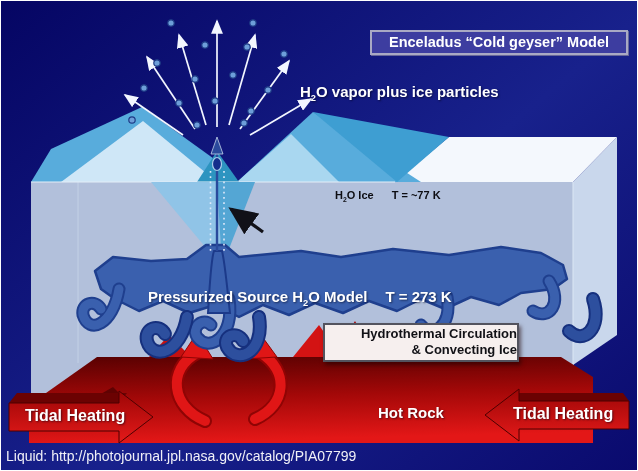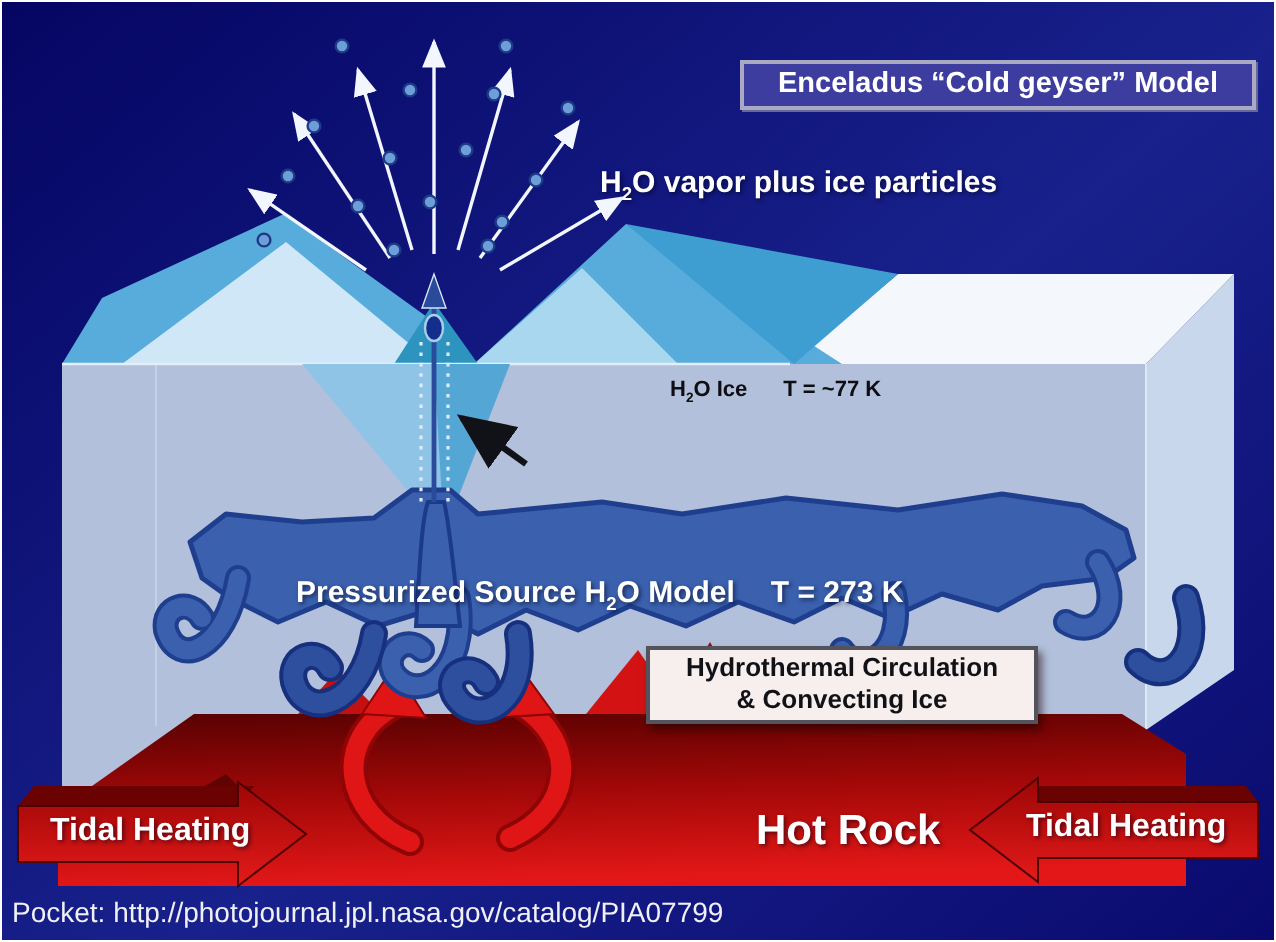--- a/index.html
+++ b/index.html
@@ -30,7 +30,7 @@
   .hydrobox{
     left:322px;top:322px;width:192px;
     background:#f6efee;border:2px solid #53535e;box-shadow:2px 3px 4px rgba(30,0,0,0.55);
-    color:#111116;font-weight:bold;font-size:13px;line-height:16px;text-align:center;
+    color:#111116;font-weight:bold;font-size:13px;line-height:16px;text-align:right;
     padding:1px 0 2px 0;
   }
   .source{left:5px;top:447px;font-size:14px;color:#f0f0f7;font-weight:normal;}

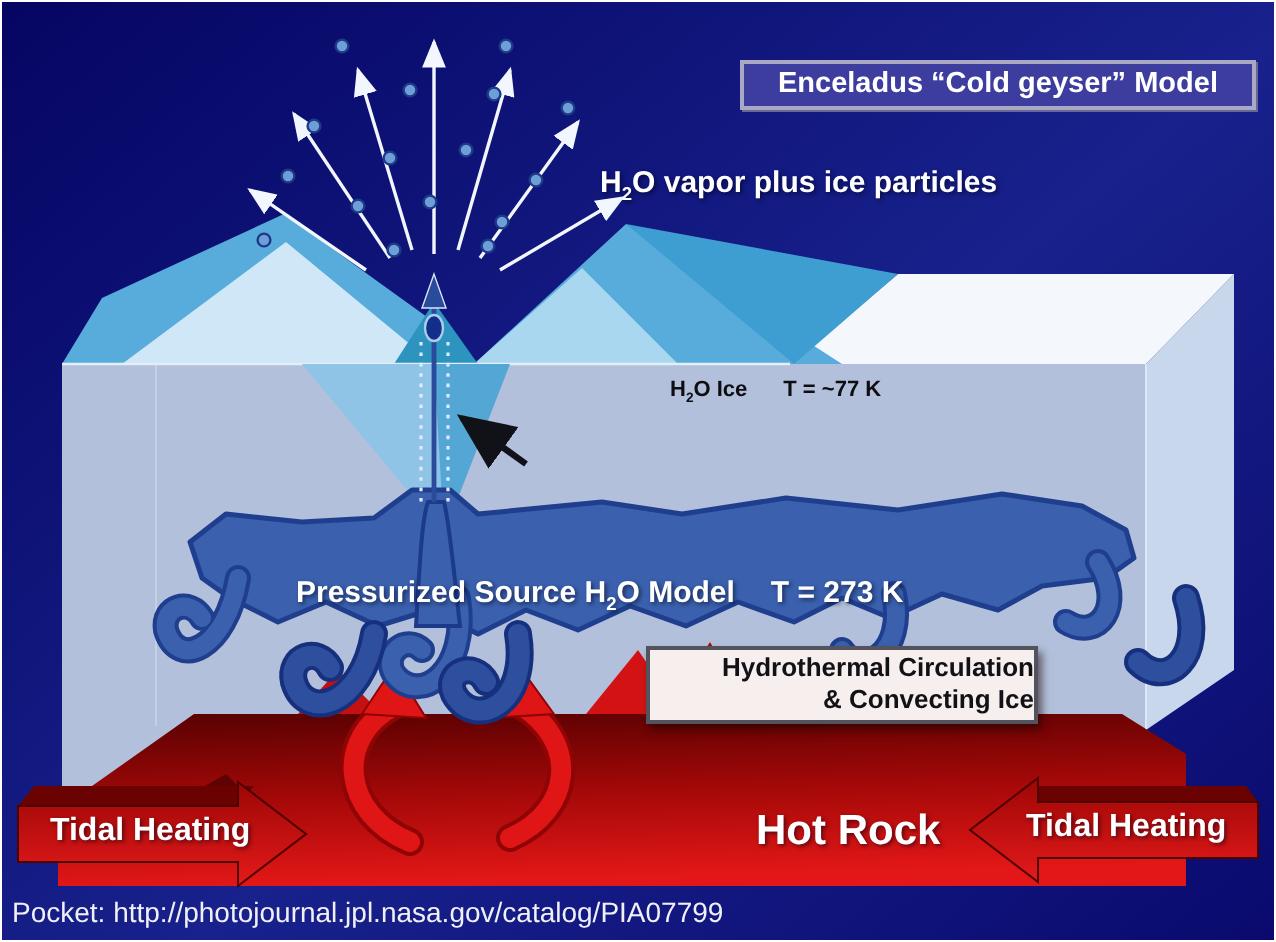--- a/index.html
+++ b/index.html
@@ -21,7 +21,7 @@
   .pocket{left:147px;top:287px;font-size:15px;}
   .tidal-left{left:24px;top:406px;font-size:16px;}
   .tidal-right{left:512px;top:404px;font-size:16px;}
-  .hotrock{left:377px;top:403px;font-size:21px;}
+  .hotrock{left:377px;top:403px;font-size:15px;}
   .titlebox{
     left:369px;top:7px;width:254px;height:21px;
     background:#3d3da0;border:2px solid #a9a9c4;box-shadow:1px 1px 0 #67679a;

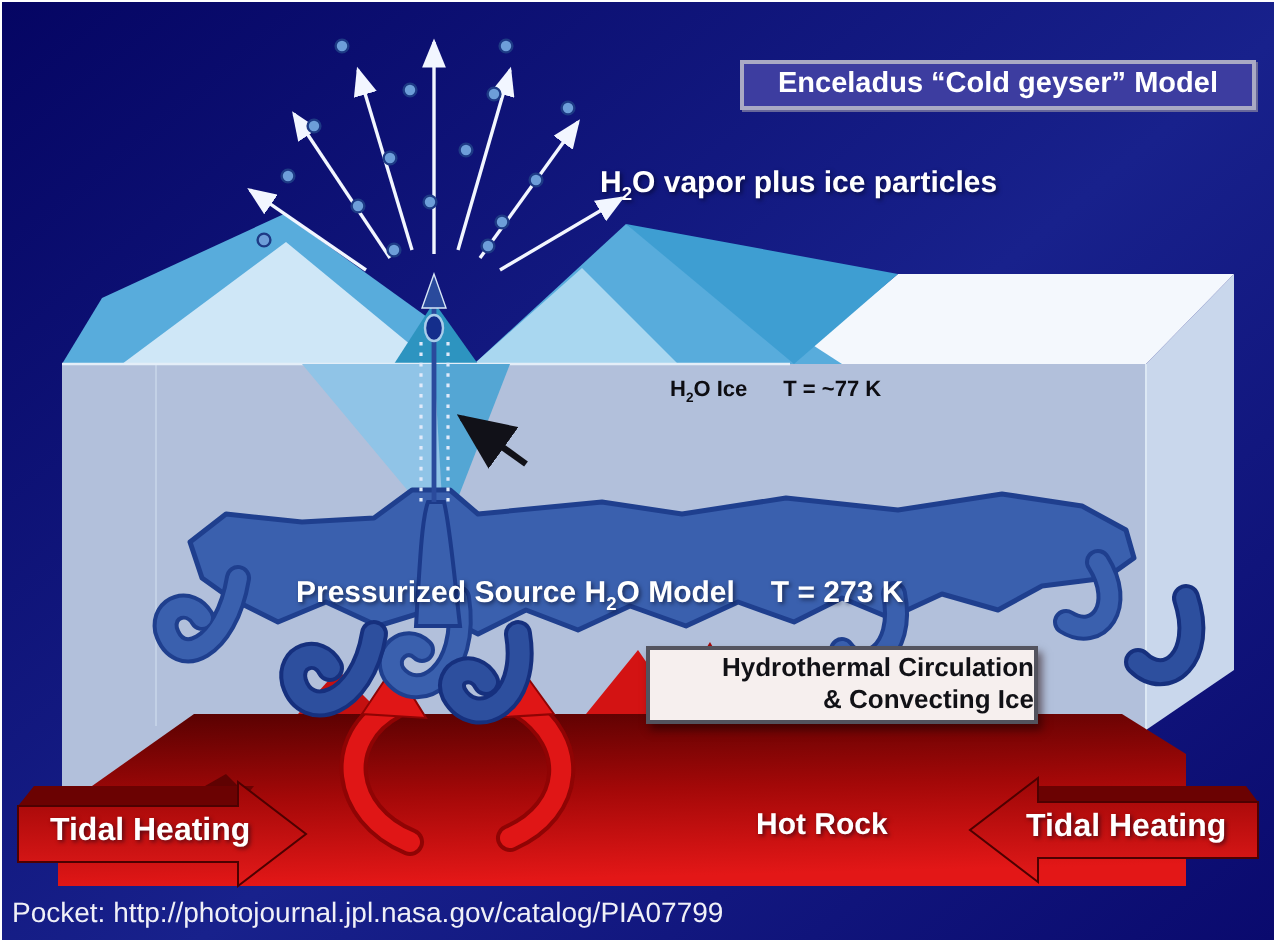--- a/index.html
+++ b/index.html
@@ -199,7 +199,7 @@
   <div class="lbl hotrock white-b">Hot Rock</div>
   <div class="lbl tidal-right white-b">Tidal Heating</div>
 
-  <div class="lbl source">Pocket: http://photojournal.jpl.nasa.gov/catalog/PIA07799</div>
+  <div class="lbl source">Liquid: http://photojournal.jpl.nasa.gov/catalog/PIA07799</div>
 </div>
 
 </body></html>

